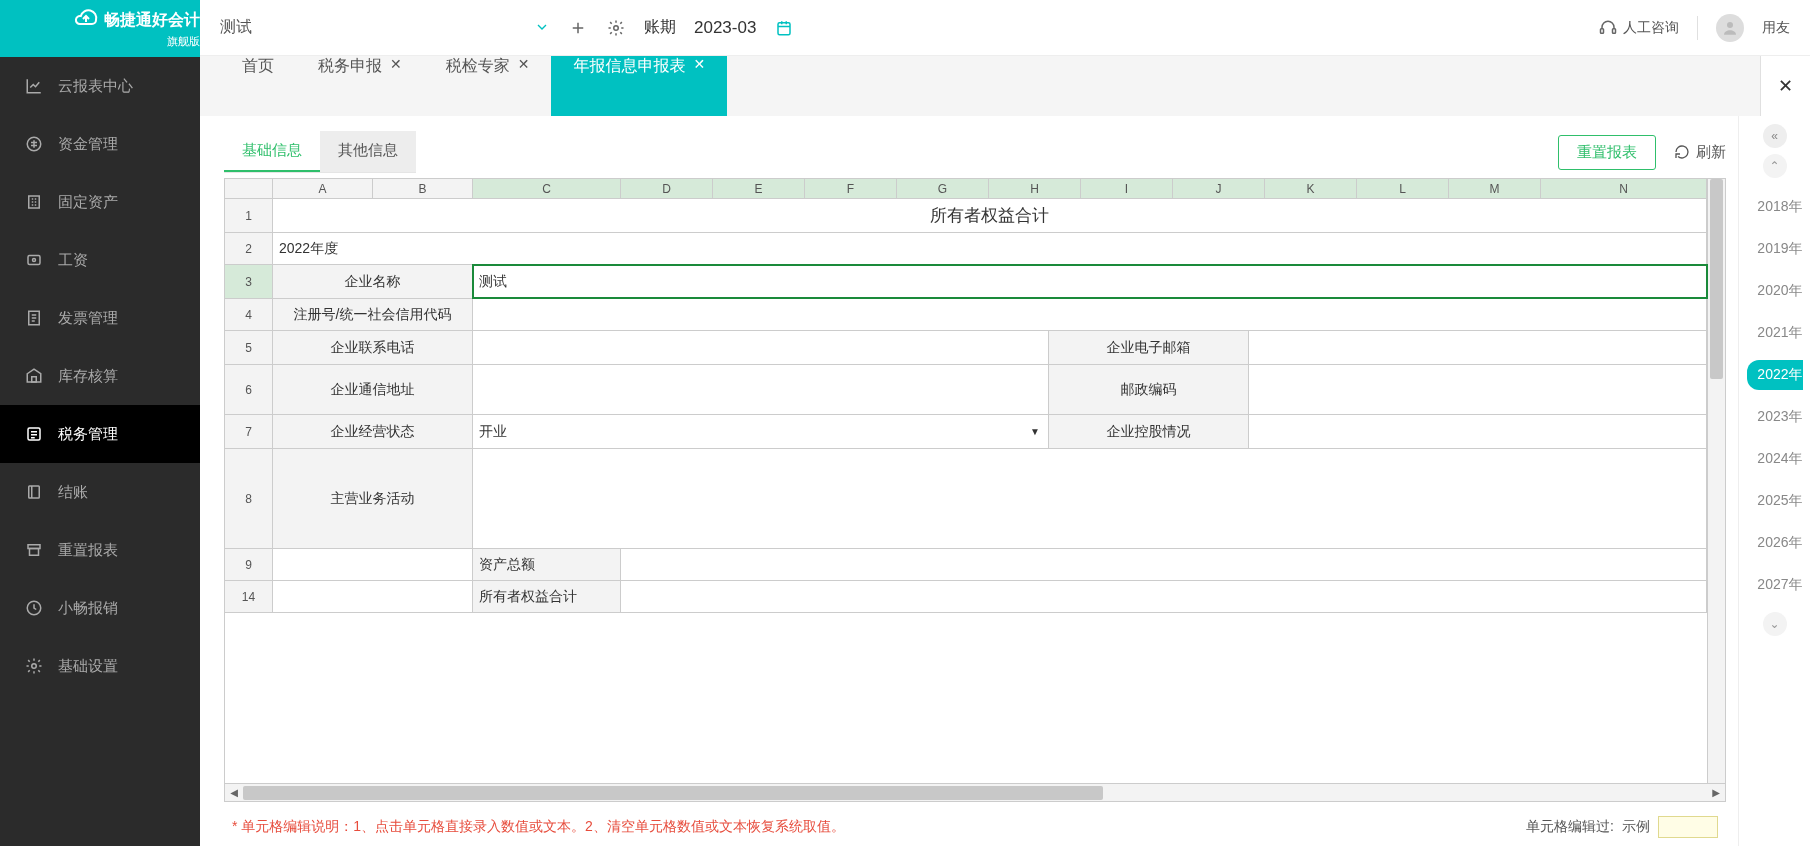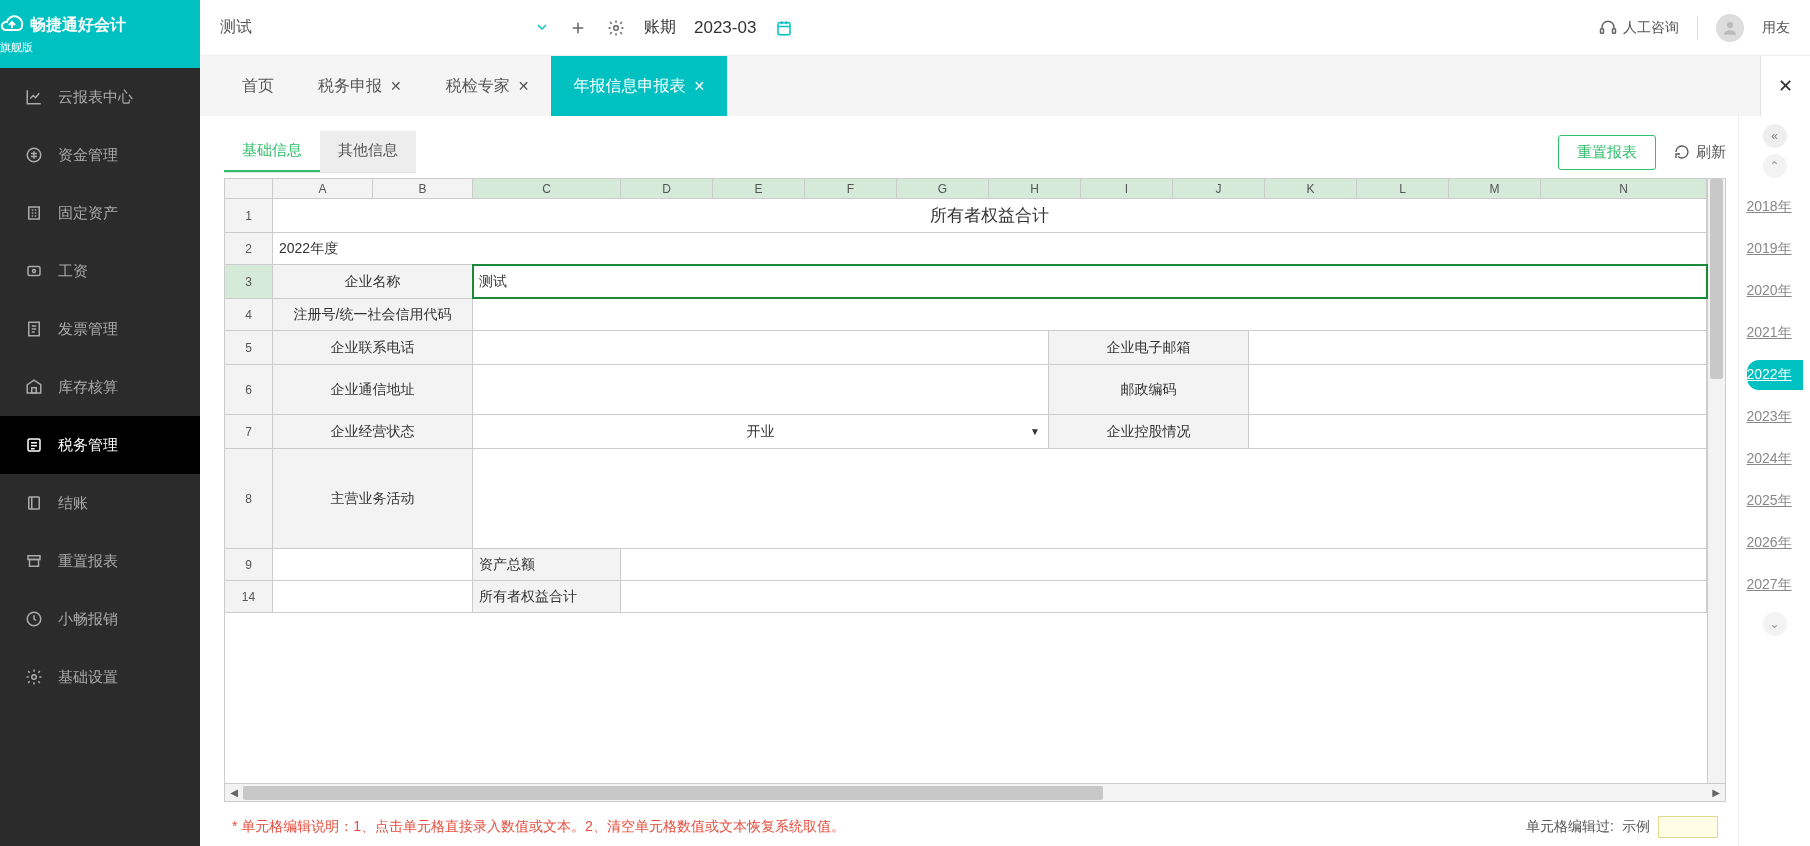--- a/index.html
+++ b/index.html
@@ -8,7 +8,7 @@
 
 
 .sidebar { width: 200px; background: #2b2b2b; display: flex; flex-direction: column; }
-.logo-area { height: 68px; background: #00c1c1; display: flex; flex-direction: column; align-items: flex-start; justify-content: center; color: #fff; }
+.logo-area { height: 57px; background: #00c1c1; display: flex; flex-direction: column; align-items: flex-end; justify-content: center; color: #fff; }
 .logo-top { display: flex; align-items: center; gap: 6px; }
 .logo-icon { width: 24px; height: 24px; }
 .logo-text { font-size: 16px; font-weight: 600; }

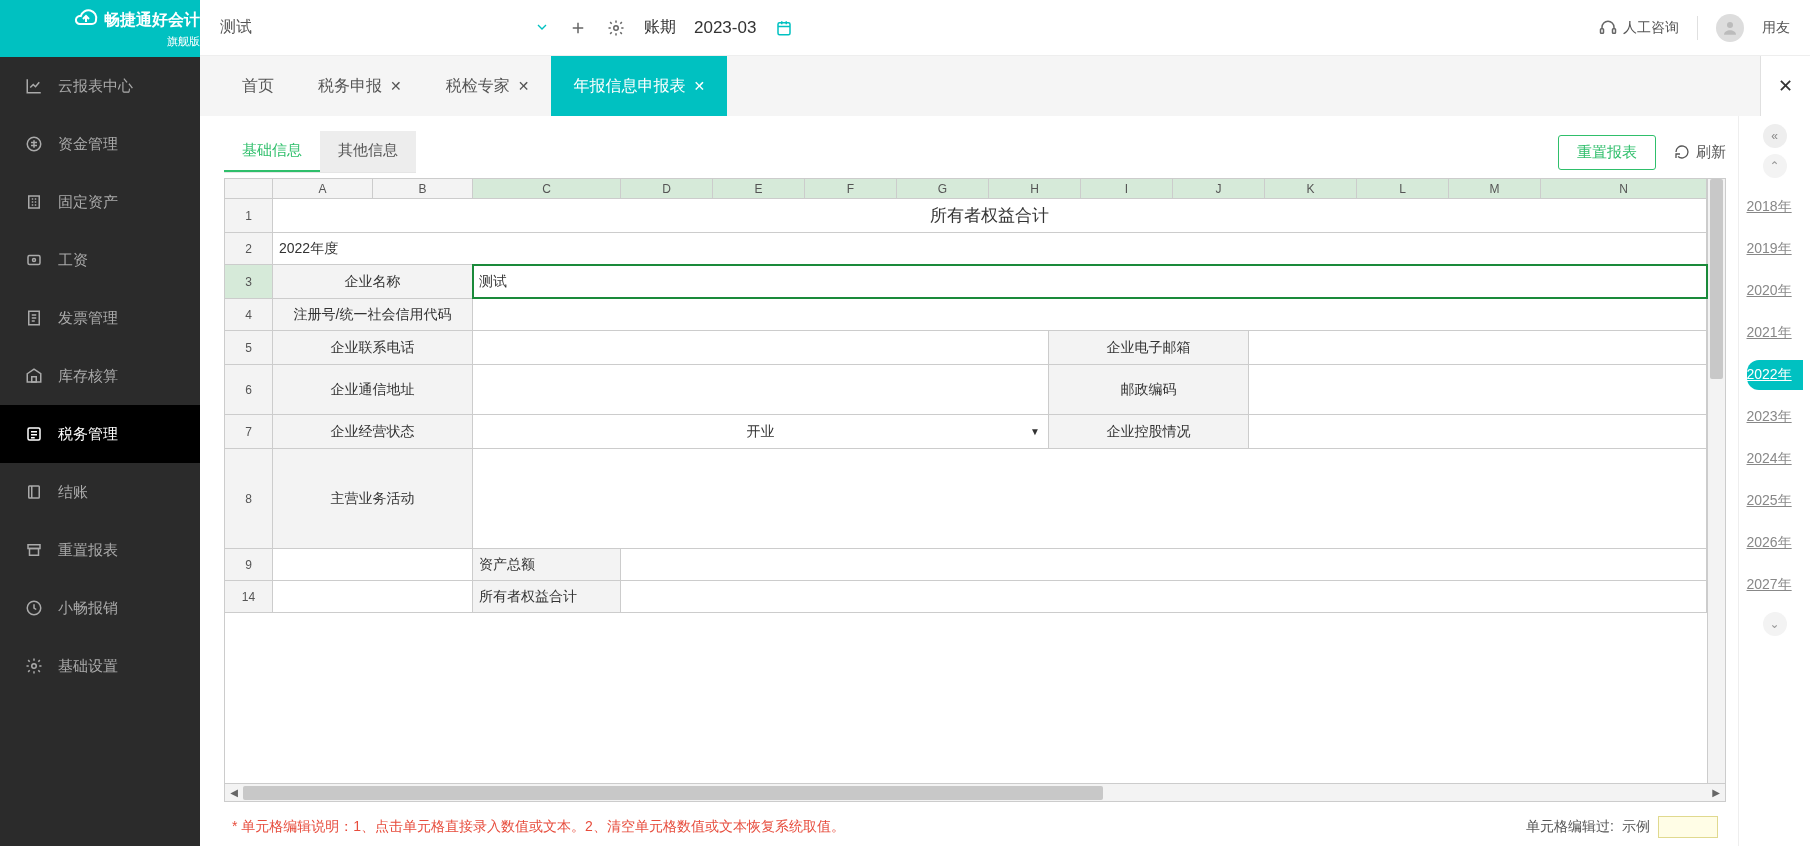--- a/index.html
+++ b/index.html
@@ -35,7 +35,7 @@
 
 
 .tabs-row { height: 60px; display: flex; align-items: center; background: #f5f5f5; padding-left: 20px; position: relative; }
-.page-tab { height: 60px; padding: 0 22px; display: flex; align-items: center; gap: 8px; color: #555; cursor: pointer; background: transparent; font-size: 16px; }
+.page-tab { height: 60px; padding: 0 22px; display: flex; gap: 8px; color: #555; cursor: pointer; background: transparent; font-size: 16px; }
 .page-tab.active { background: #00c1c1; color: #fff; }
 .tab-close { font-size: 14px; }
 .tabs-close-all { position: absolute; right: 0; top: 0; width: 50px; height: 60px; display: flex; align-items: center; justify-content: center; border-left: 1px solid #e0e0e0; background: #fff; cursor: pointer; font-size: 18px; }

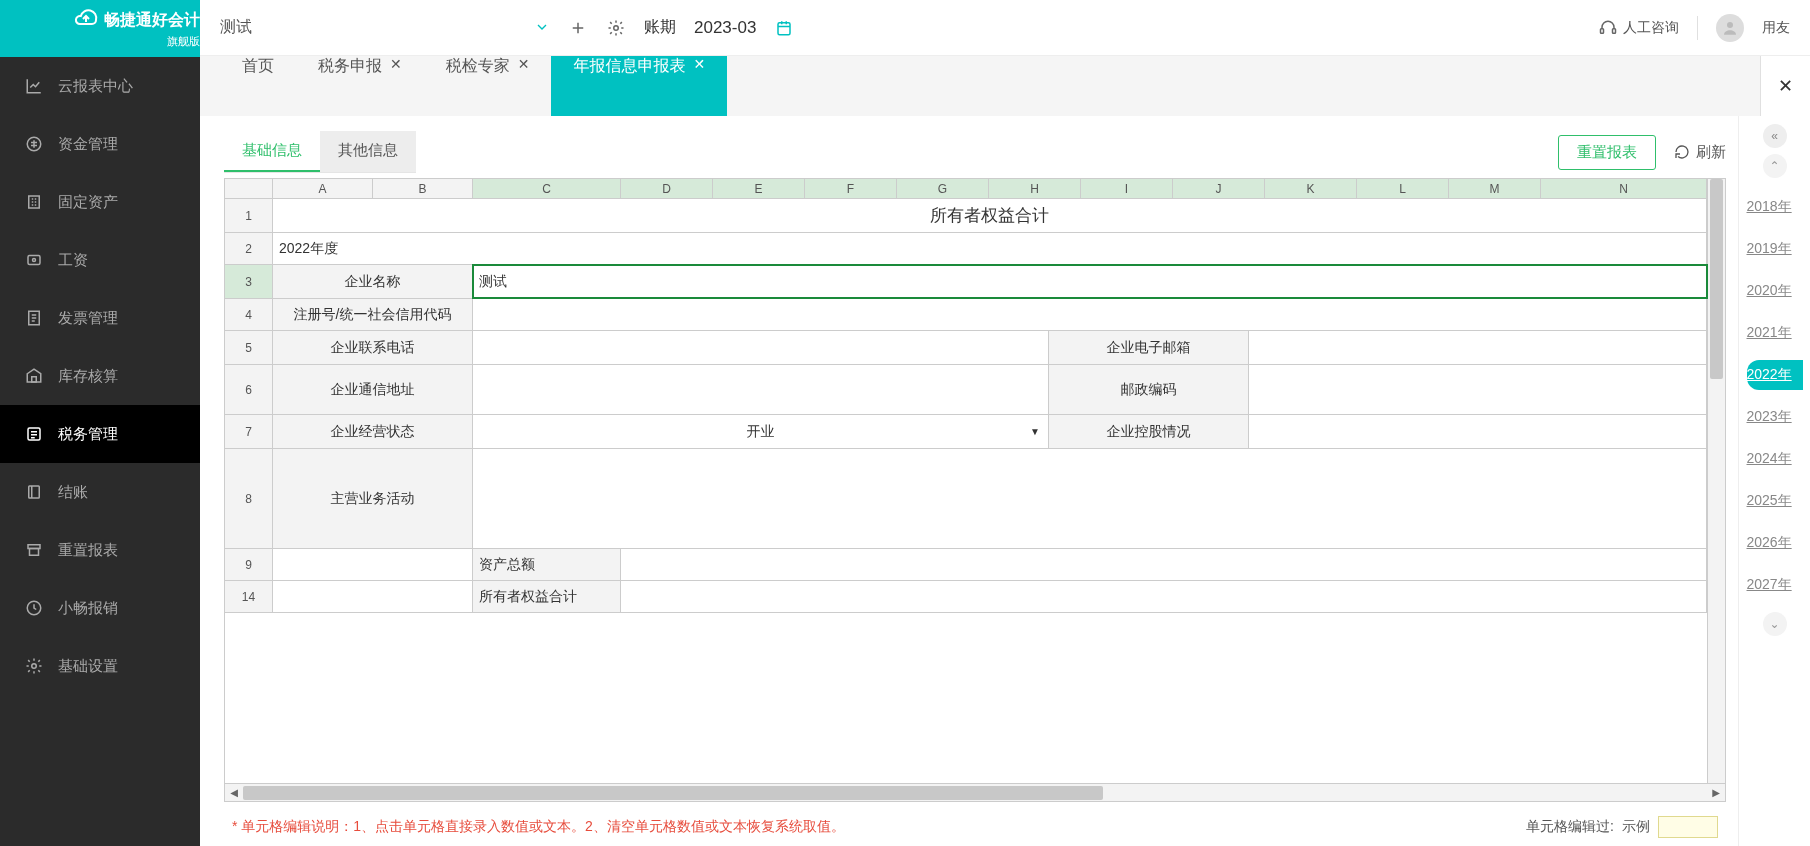--- a/index.html
+++ b/index.html
@@ -87,7 +87,7 @@
 .right-col { width: 72px; display: flex; flex-direction: column; align-items: center; padding-top: 8px; border-left: 1px solid #eee; }
 .collapse-btn { width: 24px; height: 24px; border-radius: 50%; background: #eee; display: flex; align-items: center; justify-content: center; margin-bottom: 6px; cursor: pointer; font-size: 12px; color: #888; }
 .year-switch { width: 24px; height: 24px; border-radius: 50%; background: #f3f3f3; display: flex; align-items: center; justify-content: center; color: #999; margin-bottom: 14px; cursor: pointer; font-size: 12px; }
-.year { width: 56px; text-align: left; padding: 6px 0; color: #888; cursor: pointer; font-size: 14px; margin-bottom: 12px; border-radius: 12px 0 0 12px; text-decoration: underline; }
+.year { width: 56px; text-align: right; padding: 6px 0; color: #888; cursor: pointer; font-size: 14px; margin-bottom: 12px; border-radius: 12px 0 0 12px; }
 .year.active { background: #00c1c1; color: #fff; }
 
 svg { display: block; }

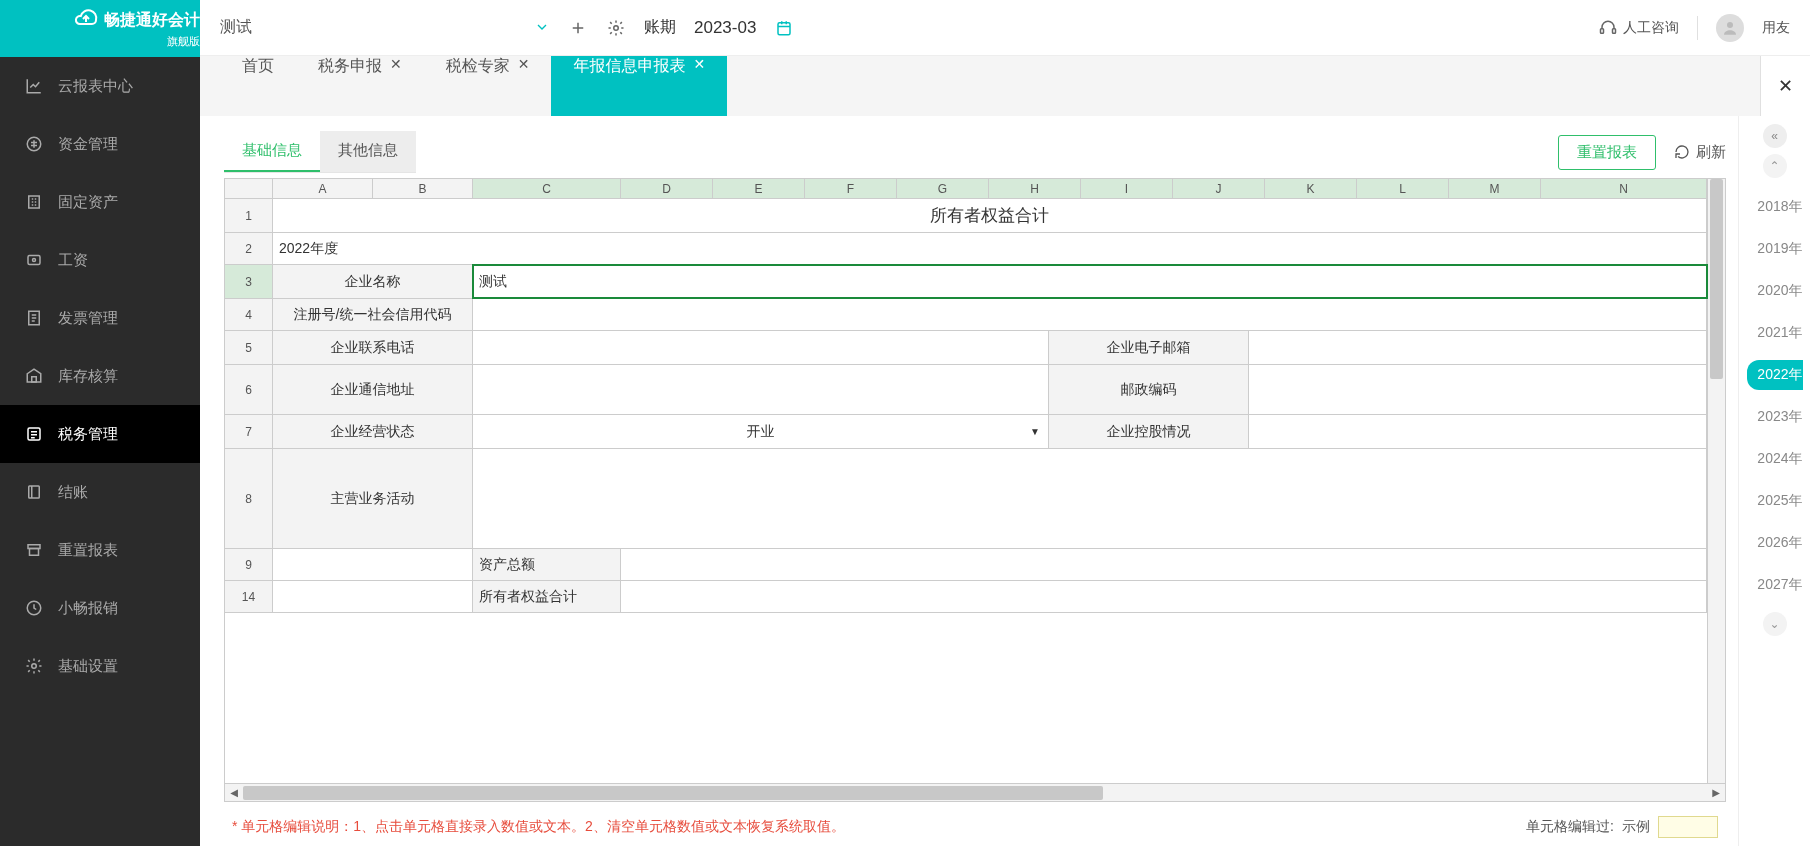--- a/index.html
+++ b/index.html
@@ -68,7 +68,7 @@
 .cell.title { justify-content: center; font-size: 17px; }
 .cell.right { justify-content: flex-end; }
 .cell.selected { outline: 2px solid #1a8a3a; outline-offset: -1px; }
-.dropdown-cell { justify-content: center; position: relative; }
+.dropdown-cell { position: relative; }
 .dd-arrow { position: absolute; right: 8px; font-size: 10px; }
 .sheet-vscroll { width: 18px; background: #f3f3f3; border: 1px solid #ccc; border-left: none; position: relative; }
 .sheet-vscroll-thumb { position: absolute; top: 0; left: 2px; right: 2px; height: 200px; background: #c8c8c8; border-radius: 2px; }

